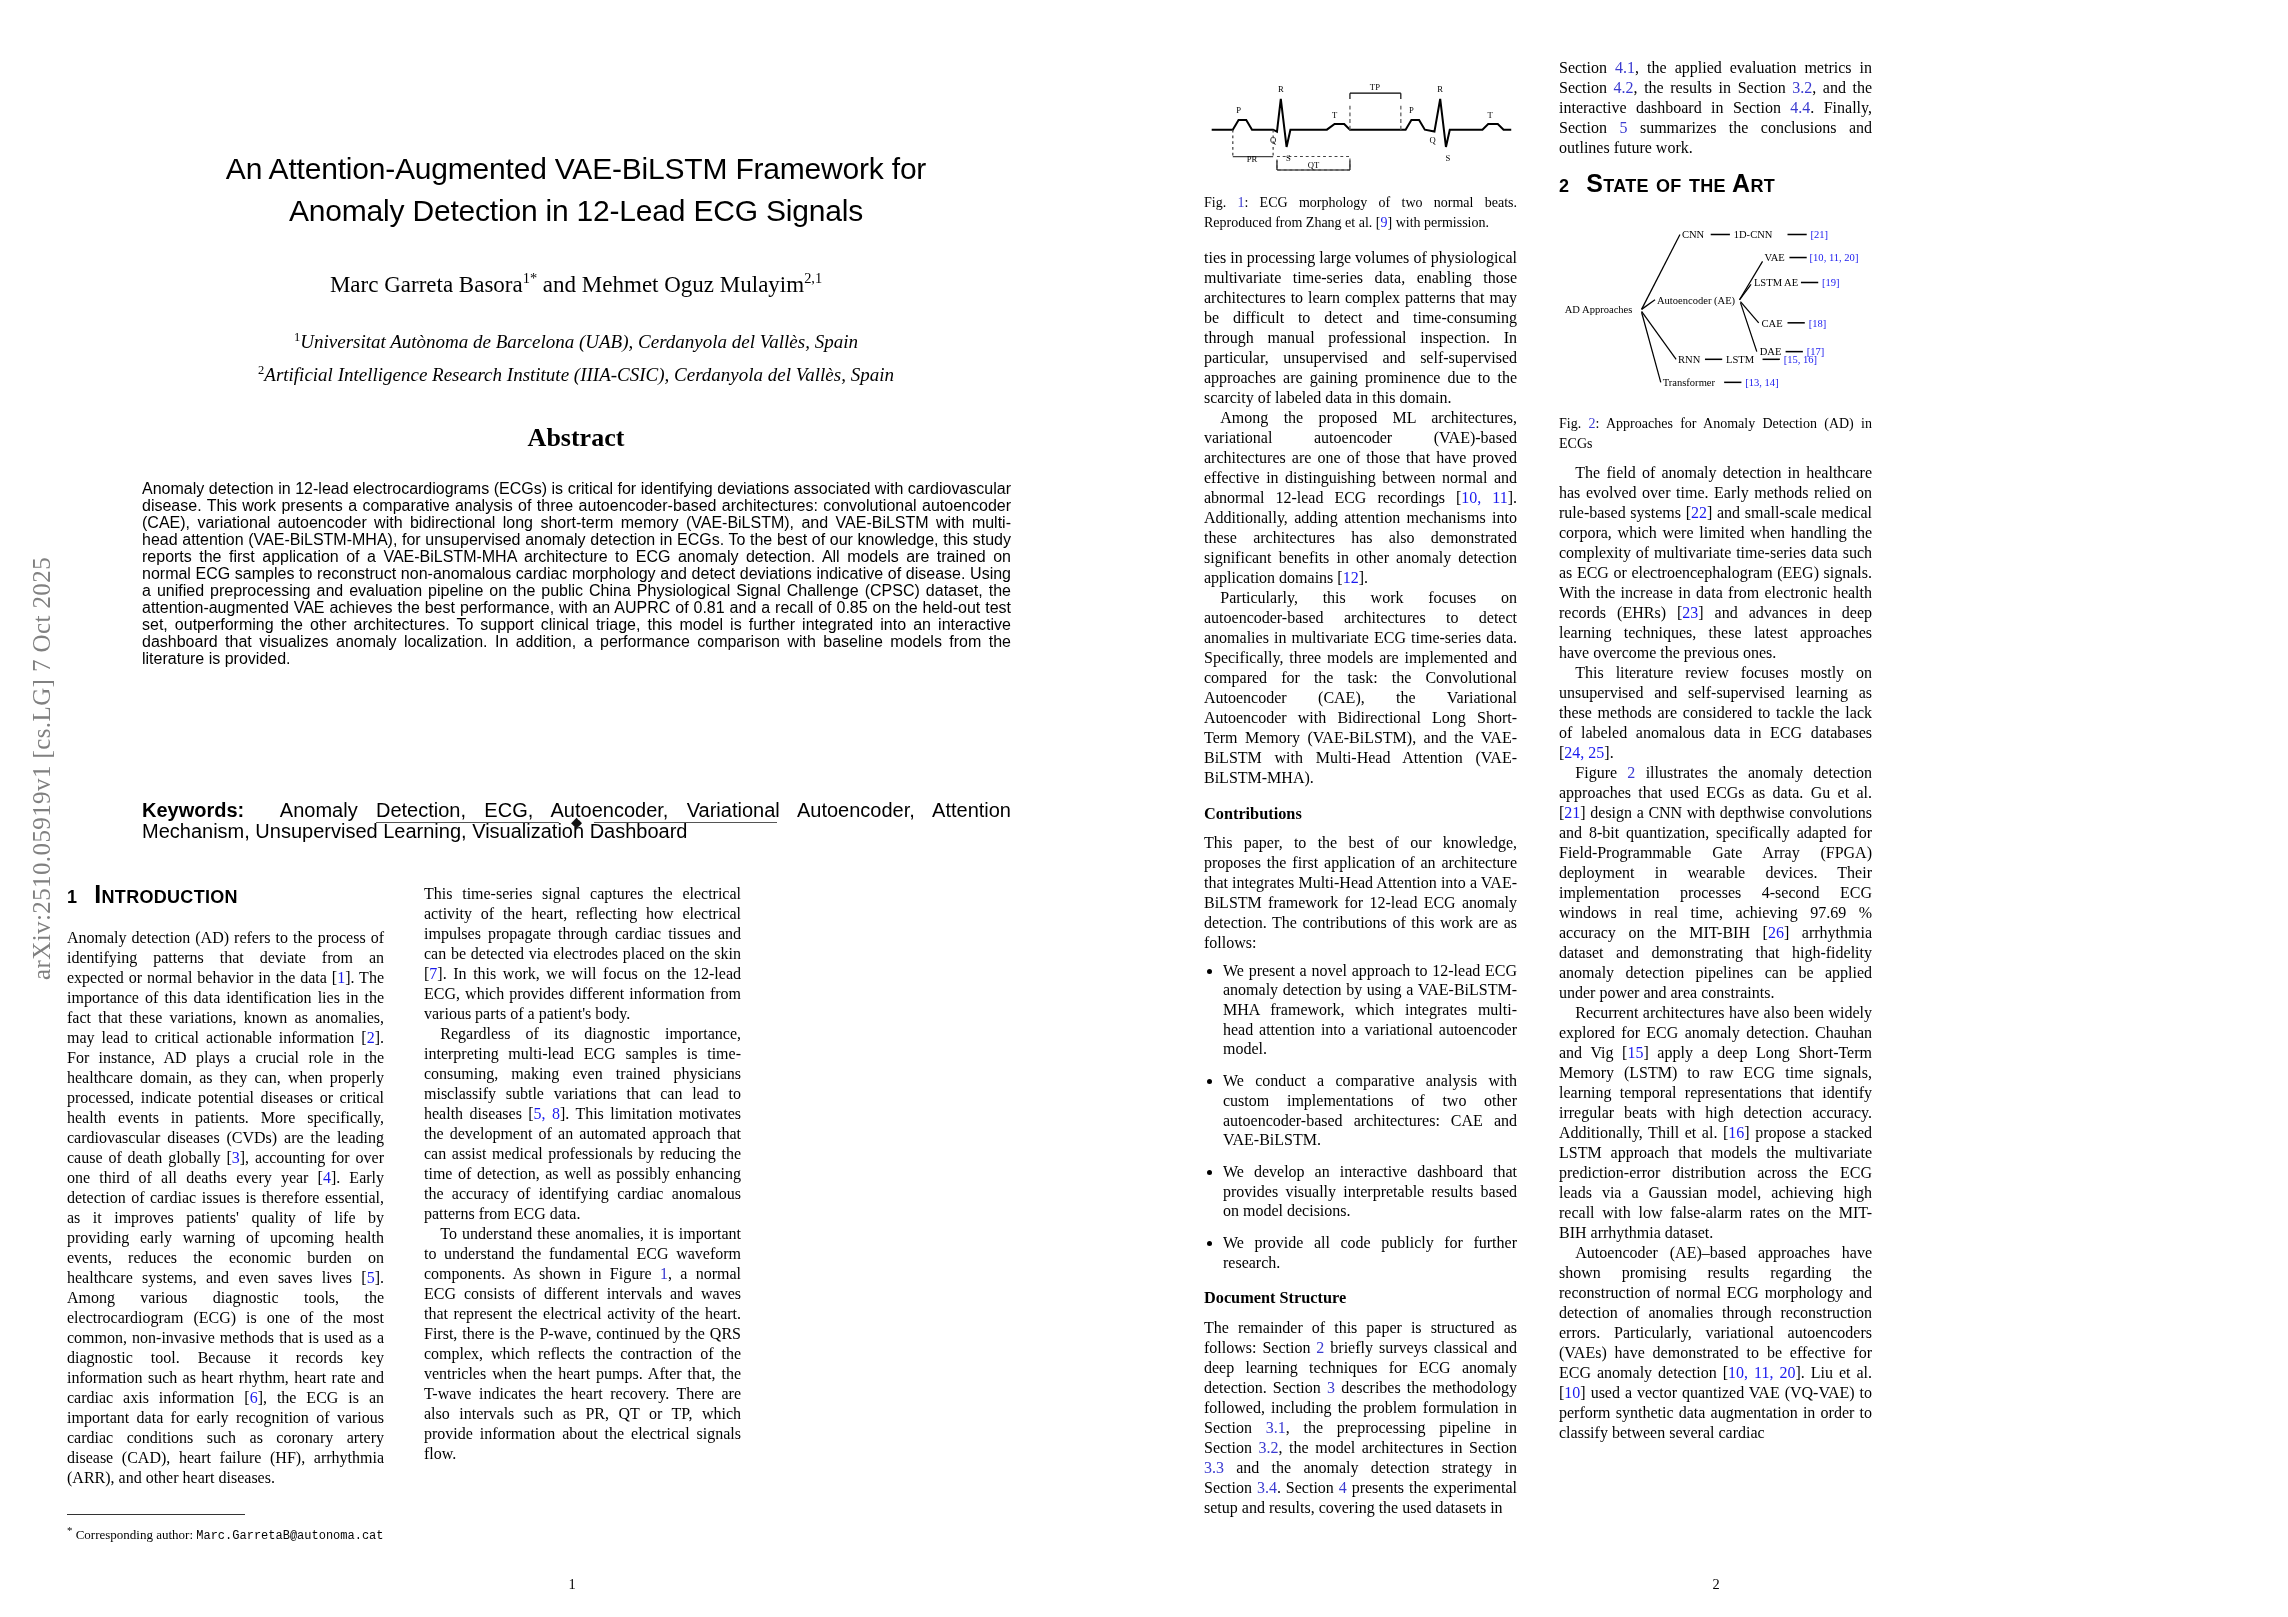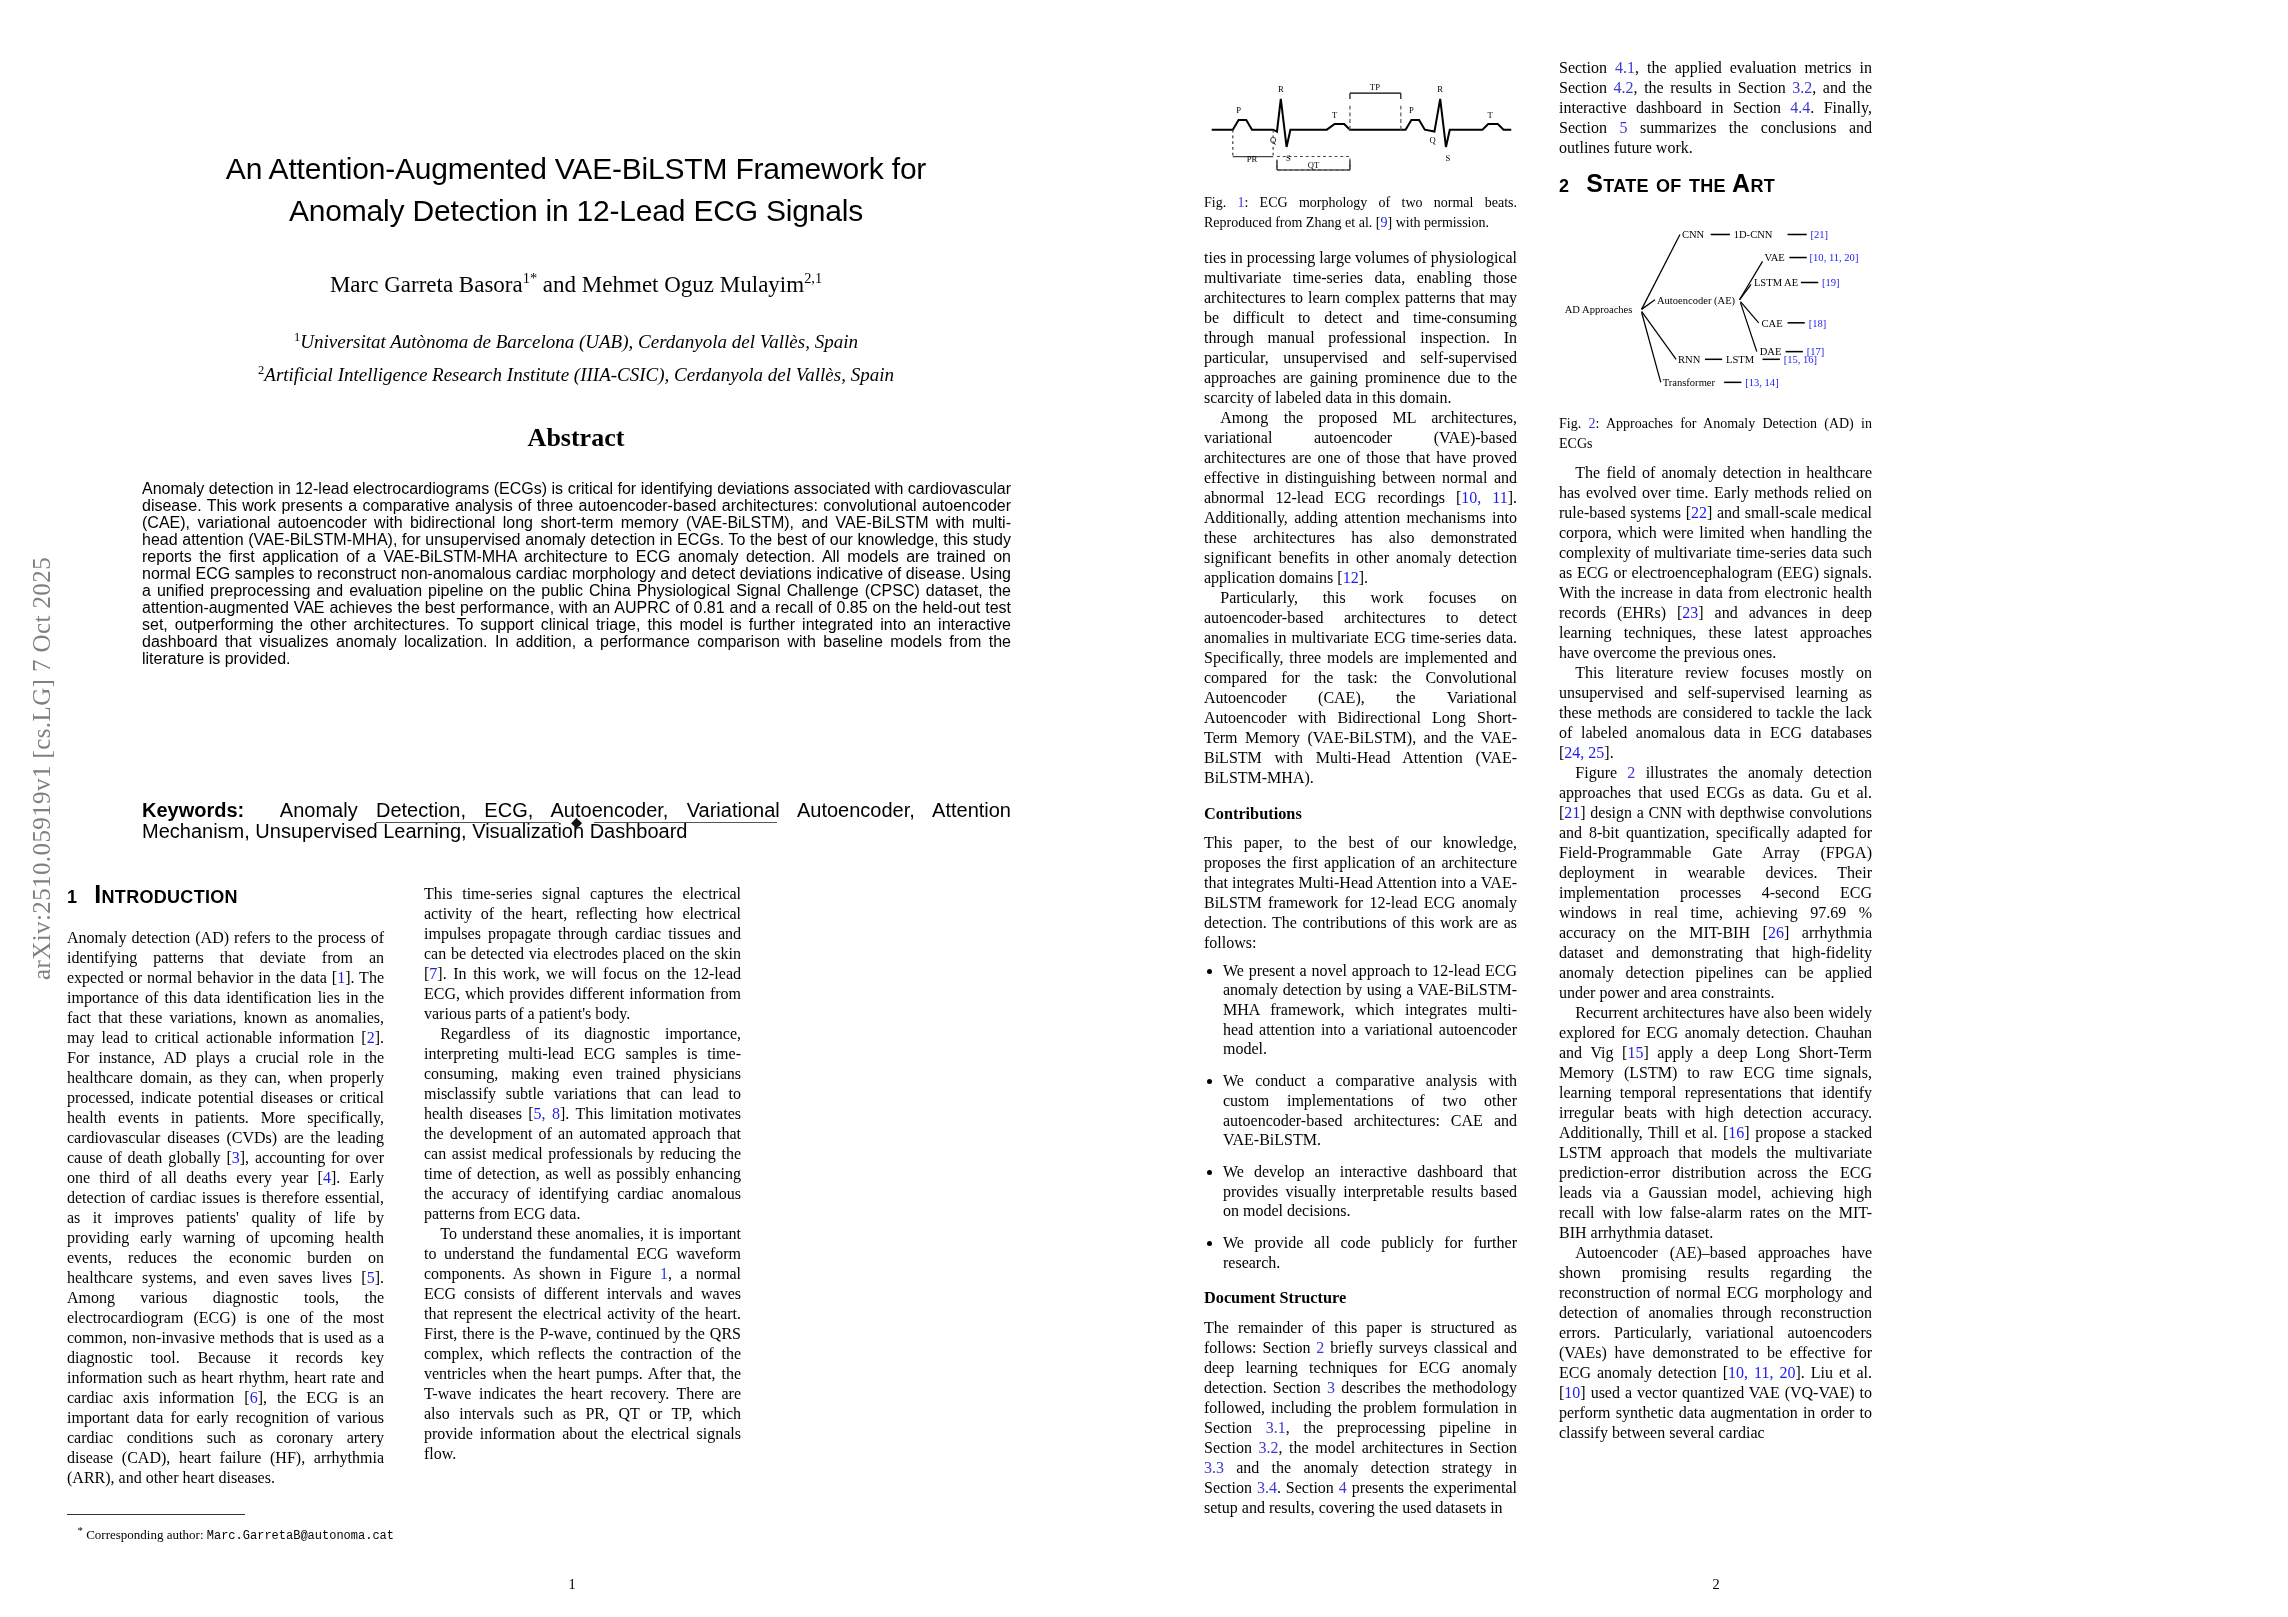--- a/index.html
+++ b/index.html
@@ -110,7 +110,7 @@
 
   .footnote {
     position: absolute; left: 67px; top: 1514px; width: 327px;
-    font-size: 13px; line-height: 17.3px; text-align: right;
+    font-size: 13px; line-height: 17.3px;
   }
   .footnote .fn-rule { width: 178px; height: 1px; background: #333; margin-bottom: 6.7px; }
   .footnote .mono { font-family: "Liberation Mono", monospace; font-size: 12px; }

